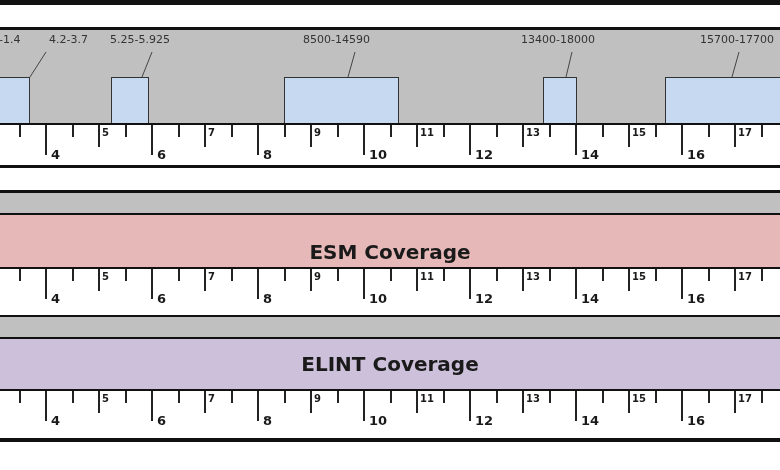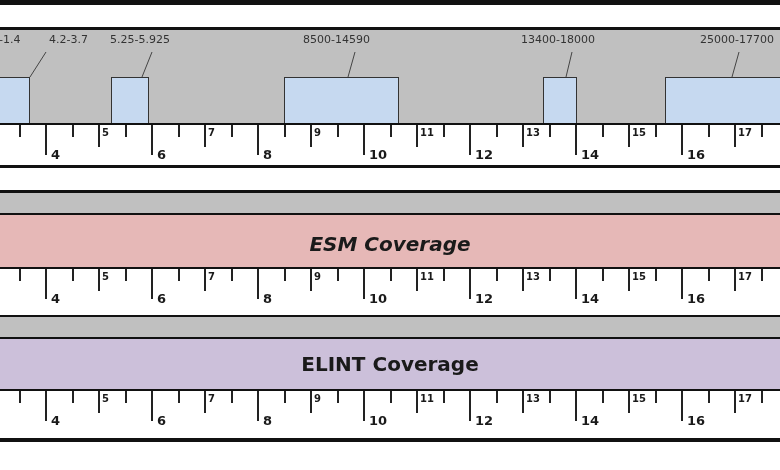--- a/index.html
+++ b/index.html
@@ -59,7 +59,7 @@
 <span class="blabel" style="left:110px; top:33px;">5.25-5.925</span>
 <span class="blabel" style="left:303px; top:33px;">8500-14590</span>
 <span class="blabel" style="left:521px; top:33px;">13400-18000</span>
-<span class="blabel" style="left:700px; top:33px;">25000-17700</span>
+<span class="blabel" style="left:700px; top:33px;">15700-17700</span>
 
 <div class="hline" style="top:123px; height:2px;"></div>
 <div class="ruler" style="top:125px; height:40px;">

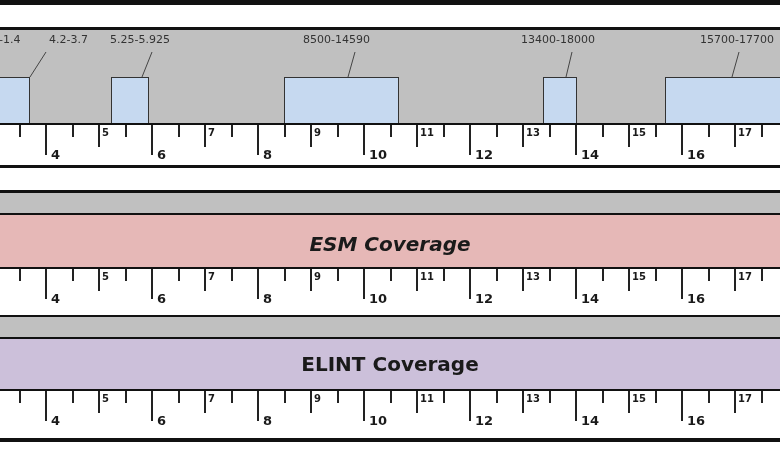--- a/index.html
+++ b/index.html
@@ -113,7 +113,7 @@
 <div class="abs gray" style="left:0; top:193px; width:780px; height:20px;"></div>
 <div class="hline" style="top:213px; height:2px;"></div>
 <div class="abs" style="left:0; top:215px; width:780px; height:53px; background:#e6b8b7;"></div>
-<div class="band-label" style="top:232px;font-style:italic;">ESM Coverage</div>
+<div class="band-label" style="top:240px;">ESM Coverage</div>
 <div class="hline" style="top:267px; height:2px;"></div>
 <div class="ruler" style="top:269px; height:46px;">
     <div class="tick" style="left: 18.5px; height: 12px;"></div>

